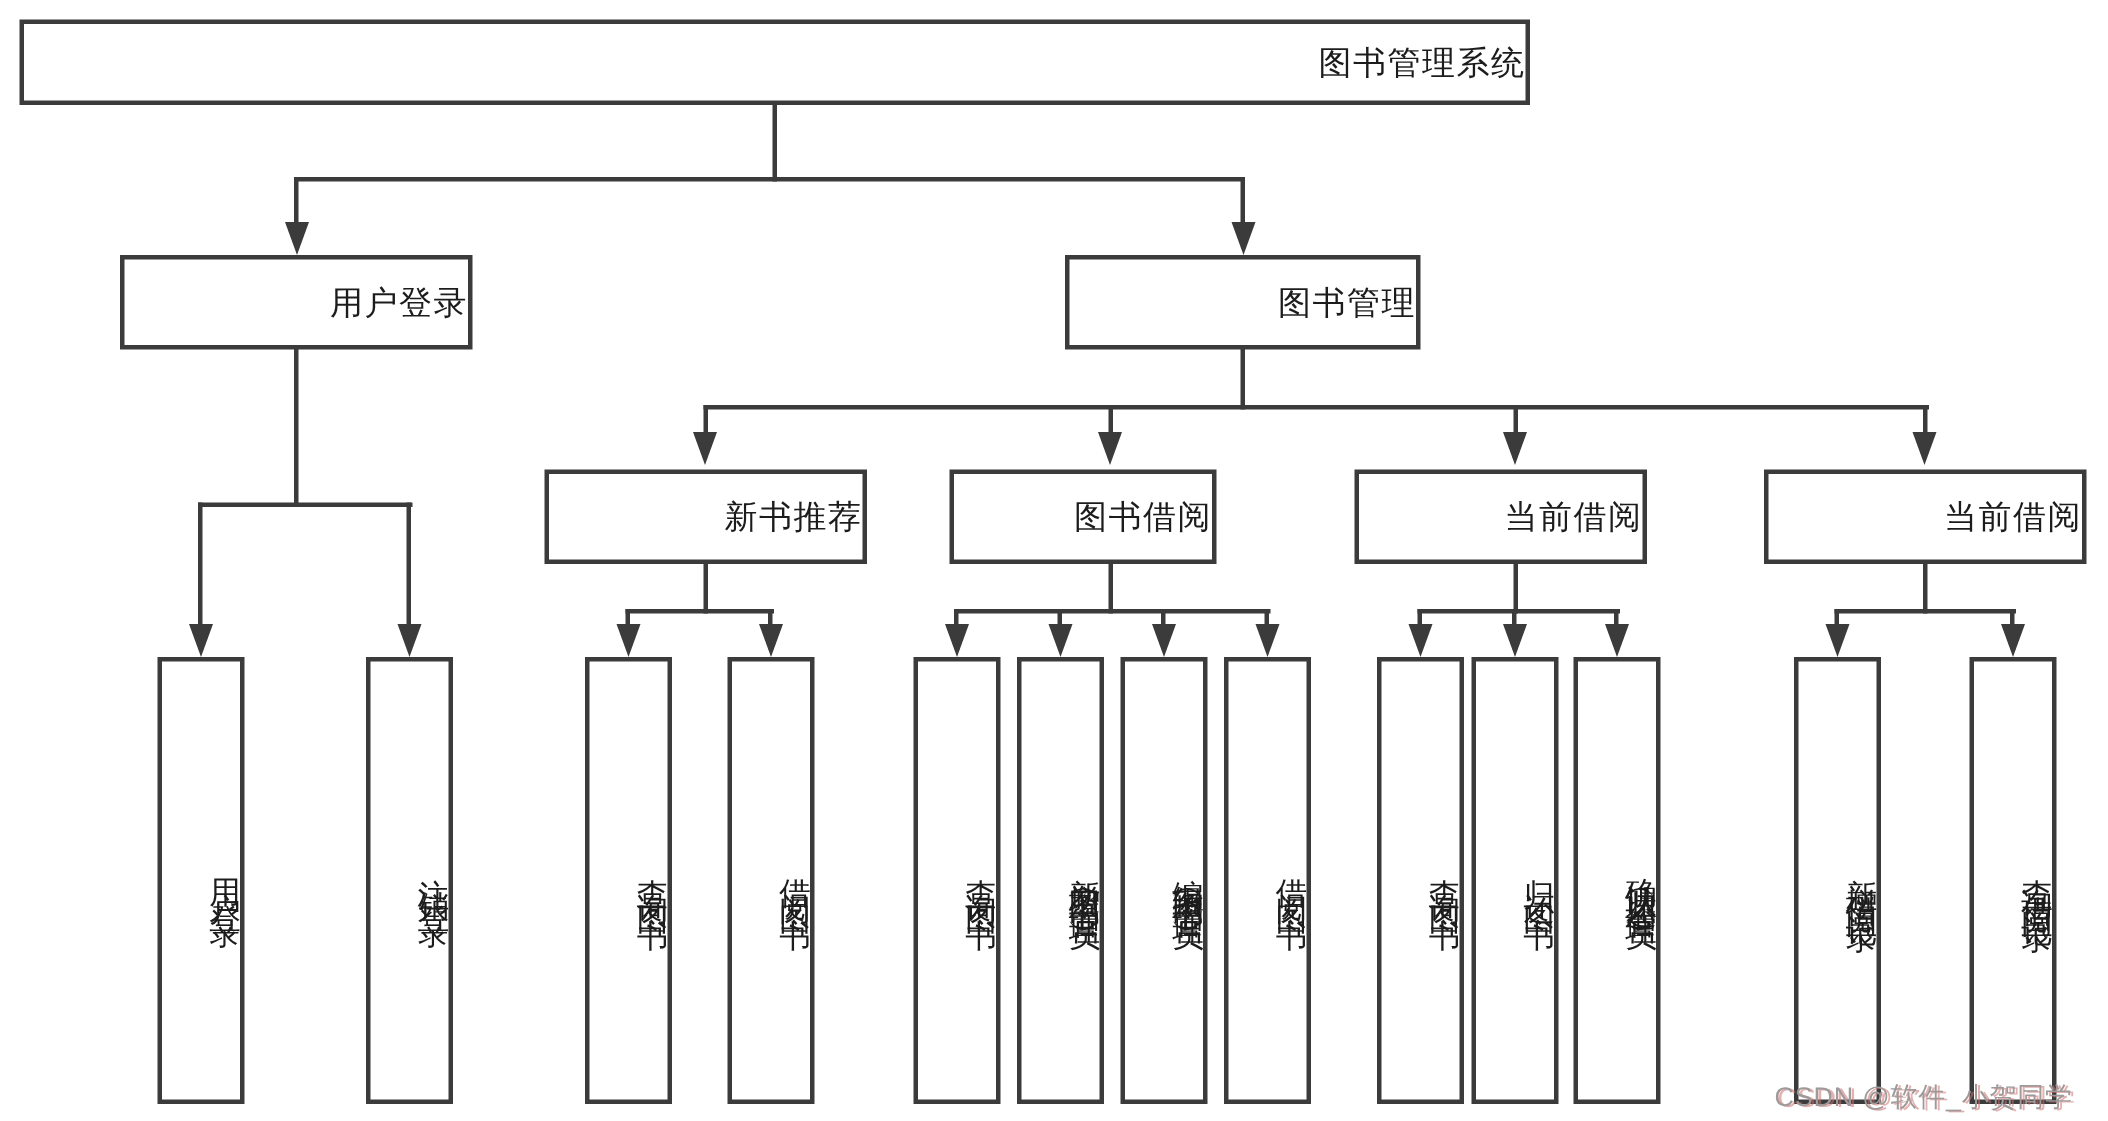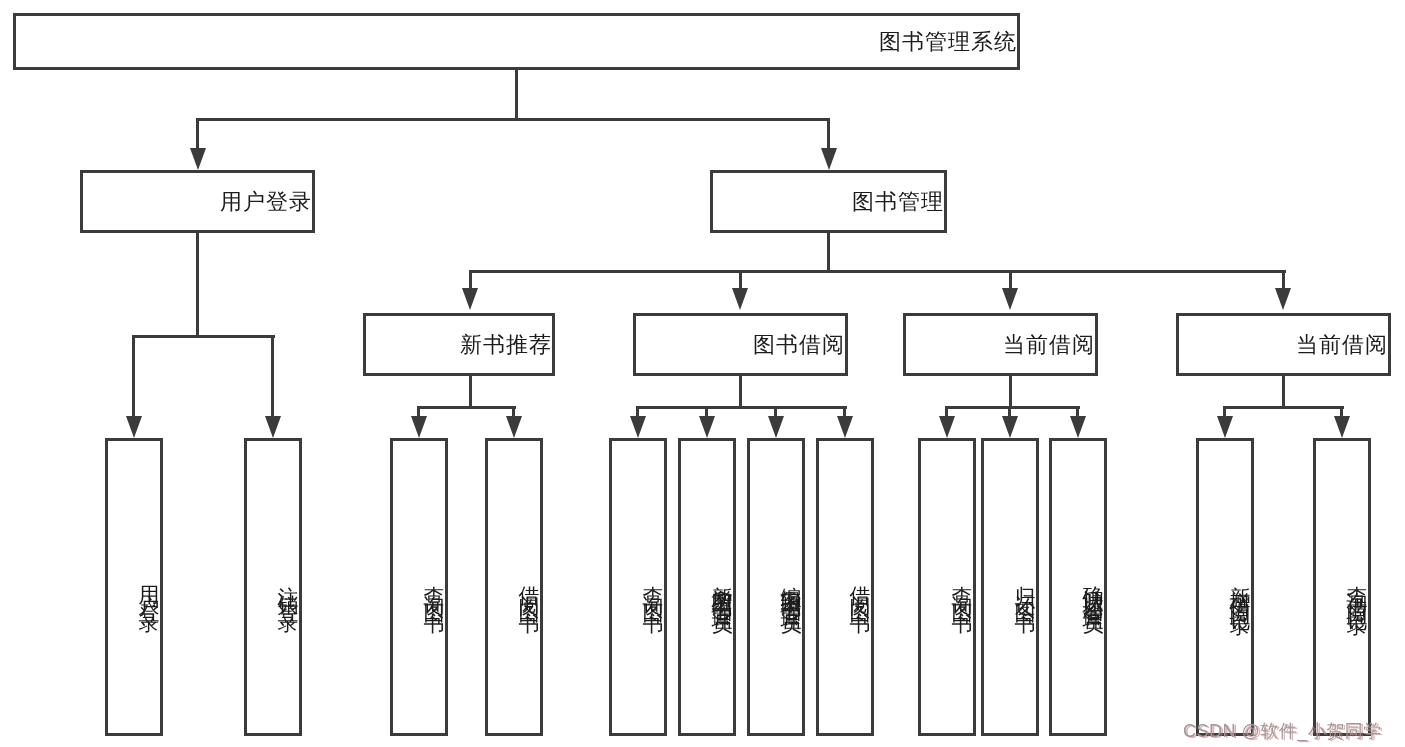--- a/index.html
+++ b/index.html
@@ -91,7 +91,7 @@
   <div class="vline" style="left:1282px;top:270px;height:20px;"></div>
   <div class="arrowhead" style="left:1275px;top:288px;"></div>
 
-  <div class="node" style="left:363px;top:313px;width:192px;height:63px;">
+  <div class="node" style="left:363px;top:313px;width:215px;height:63px;">
     <span>新书推荐</span>
   </div>
   <div class="node" style="left:633px;top:313px;width:215px;height:63px;padding-left:40px;">

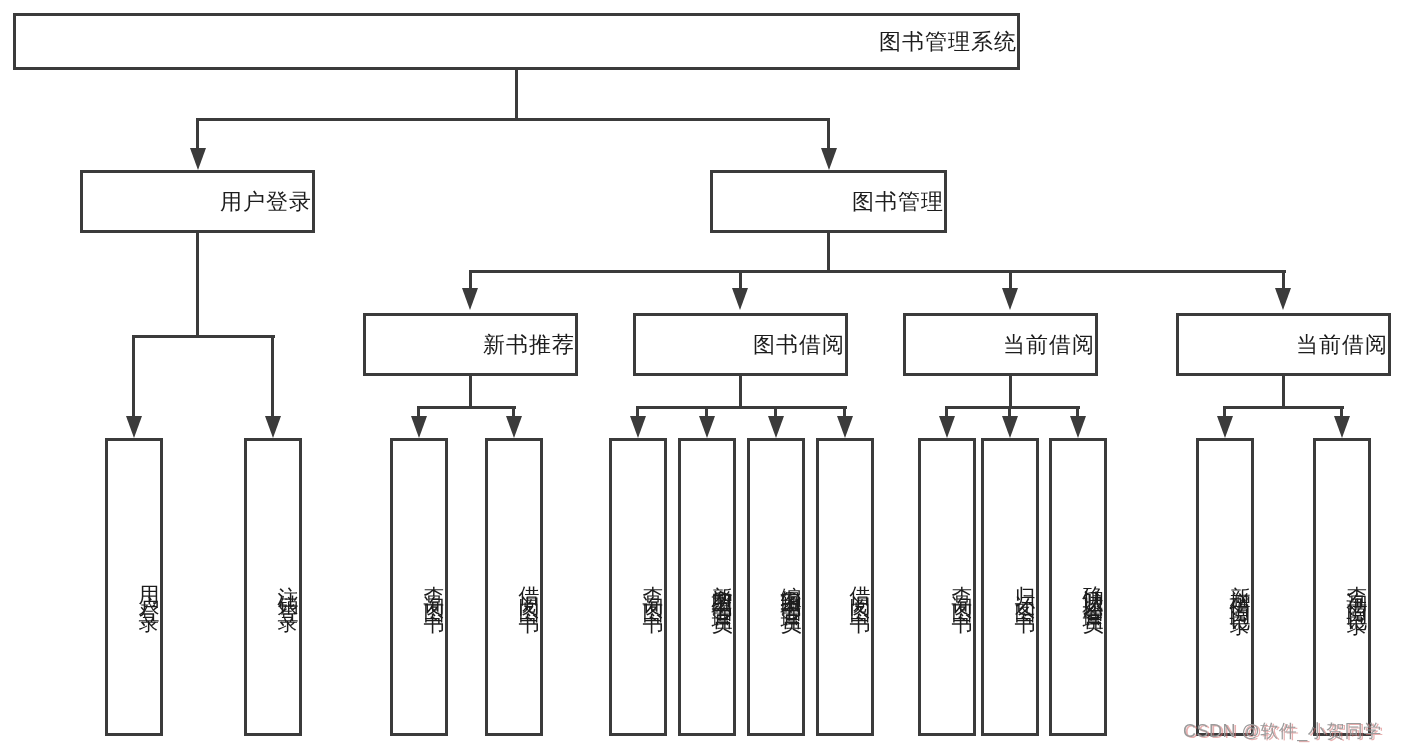--- a/index.html
+++ b/index.html
@@ -94,7 +94,7 @@
   <div class="node" style="left:363px;top:313px;width:215px;height:63px;">
     <span>新书推荐</span>
   </div>
-  <div class="node" style="left:633px;top:313px;width:215px;height:63px;padding-left:40px;">
+  <div class="node" style="left:633px;top:313px;width:178px;height:63px;padding-left:40px;">
     <span>图书借阅</span>
   </div>
   <div class="node" style="left:903px;top:313px;width:195px;height:63px;">

